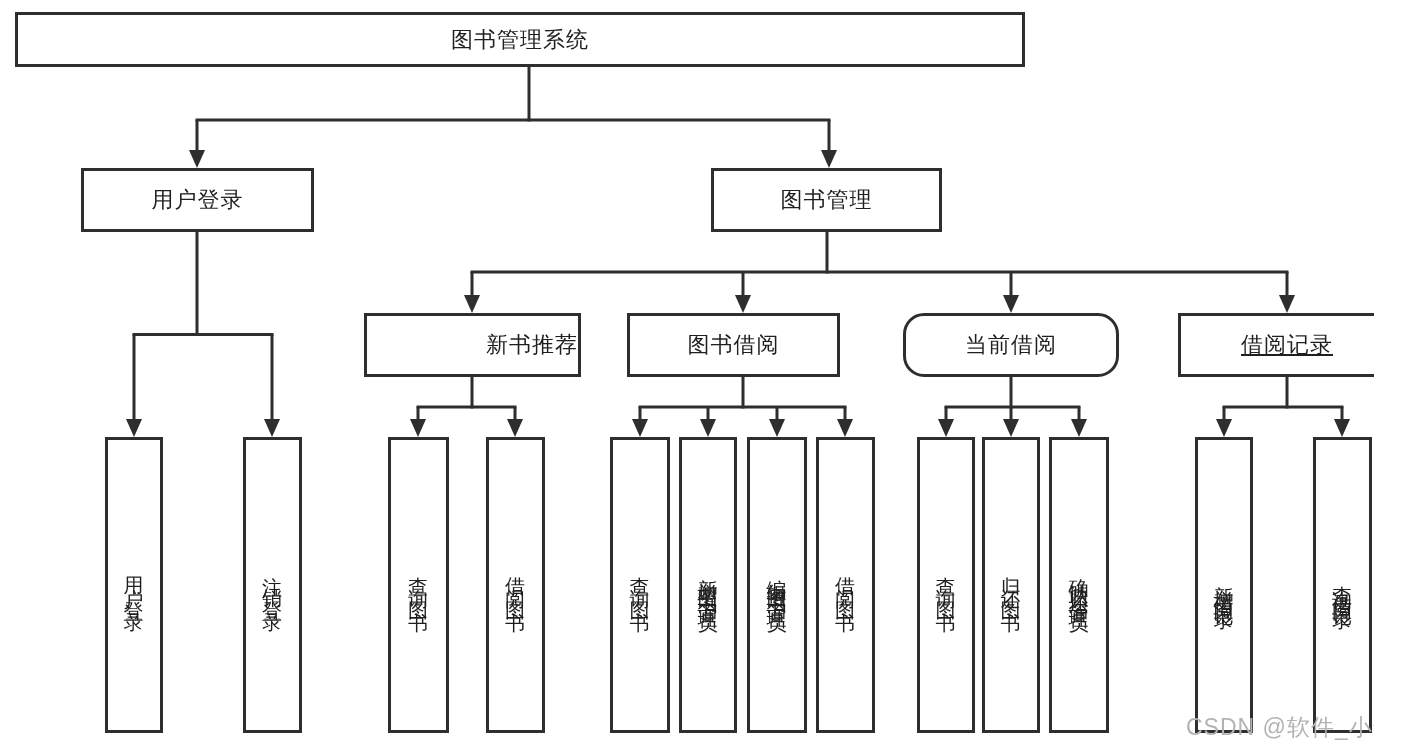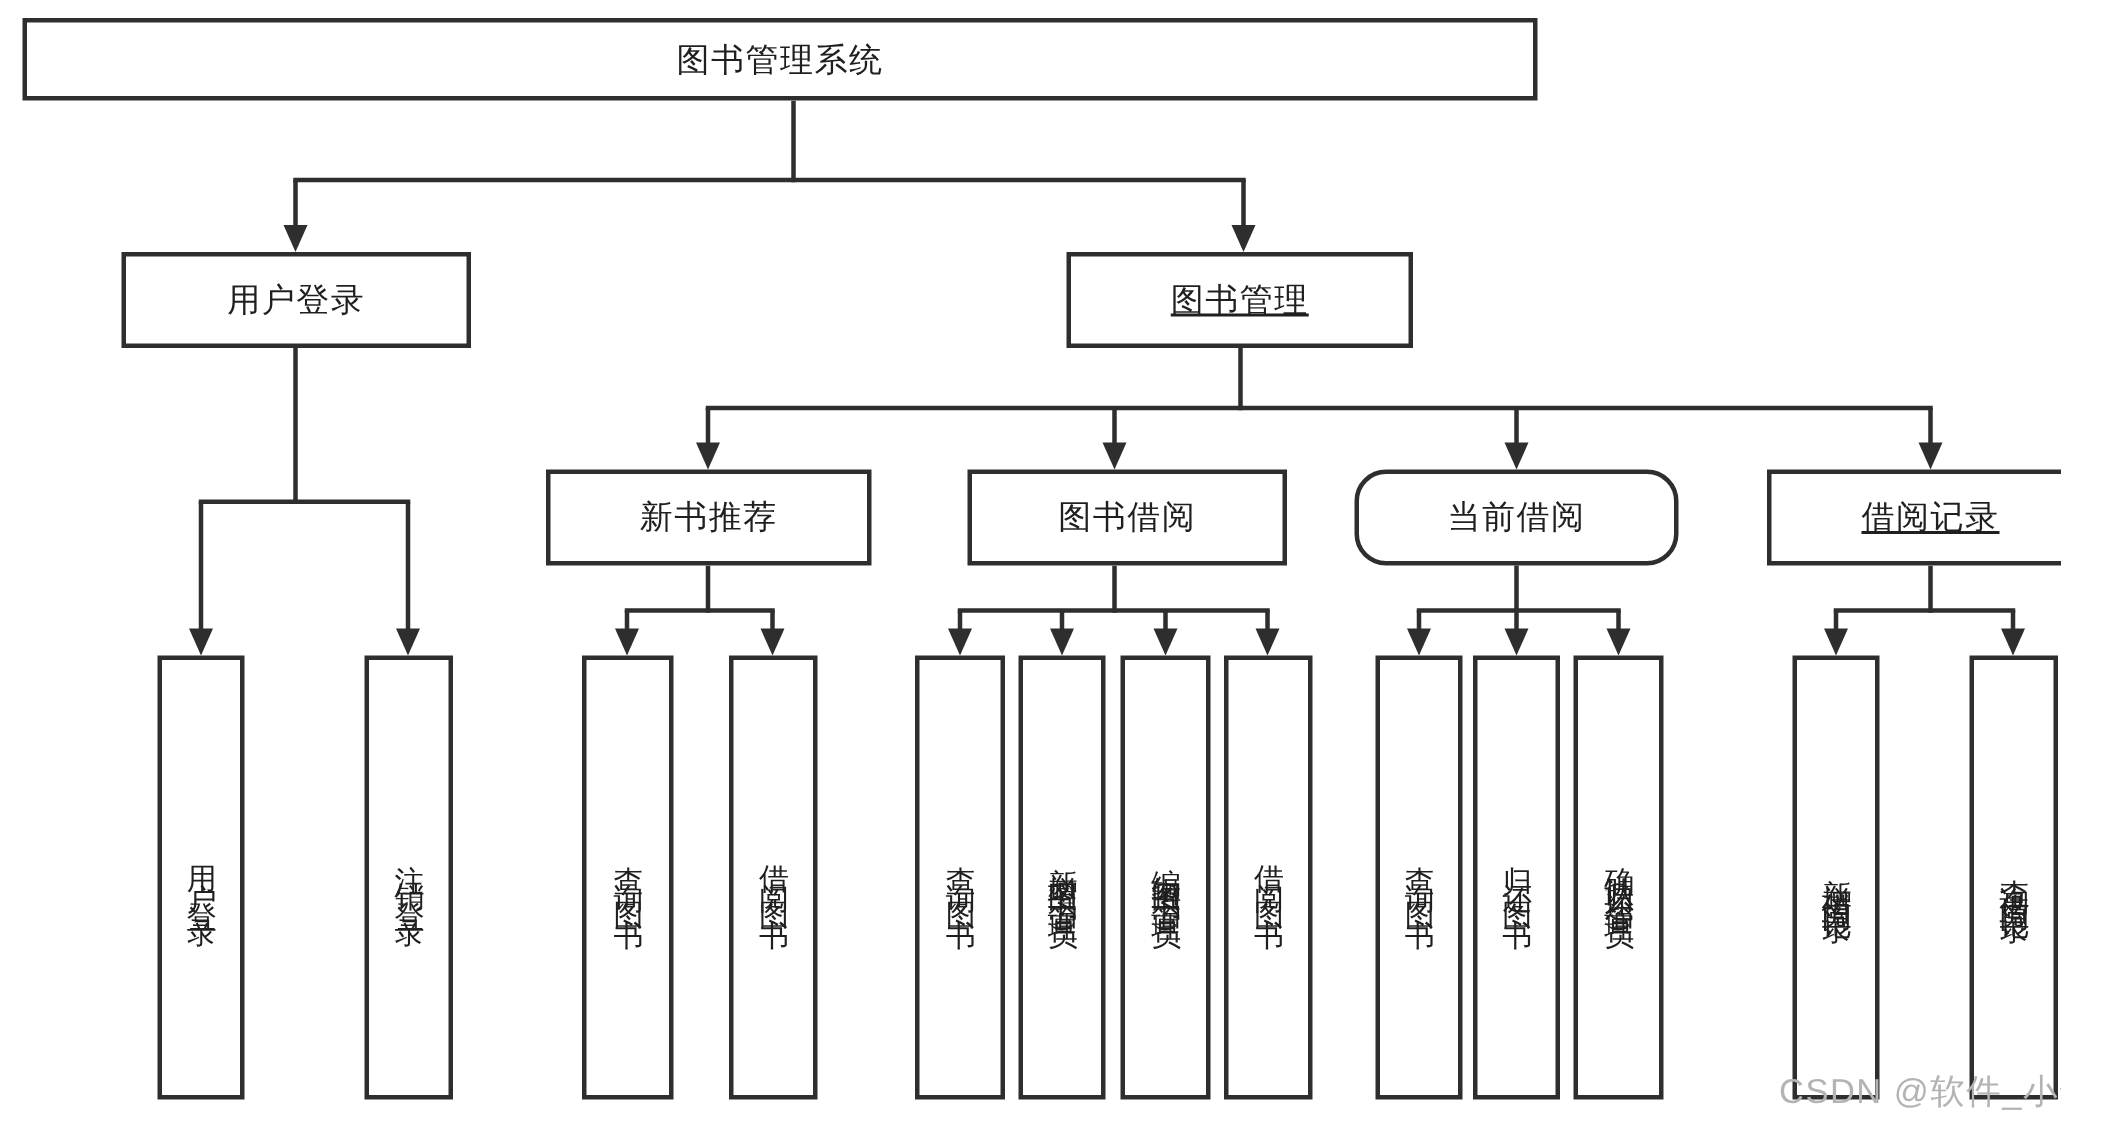--- a/index.html
+++ b/index.html
@@ -109,7 +109,7 @@
   <div class="node" style="left:81px;top:168px;width:233px;height:64px;">
     <span>用户登录</span>
   </div>
-  <div class="node" style="left:711px;top:168px;width:231px;height:64px;text-decoration:underline;">
+  <div class="node" style="left:711px;top:168px;width:231px;height:64px;">
     <span>图书管理</span>
   </div>
 

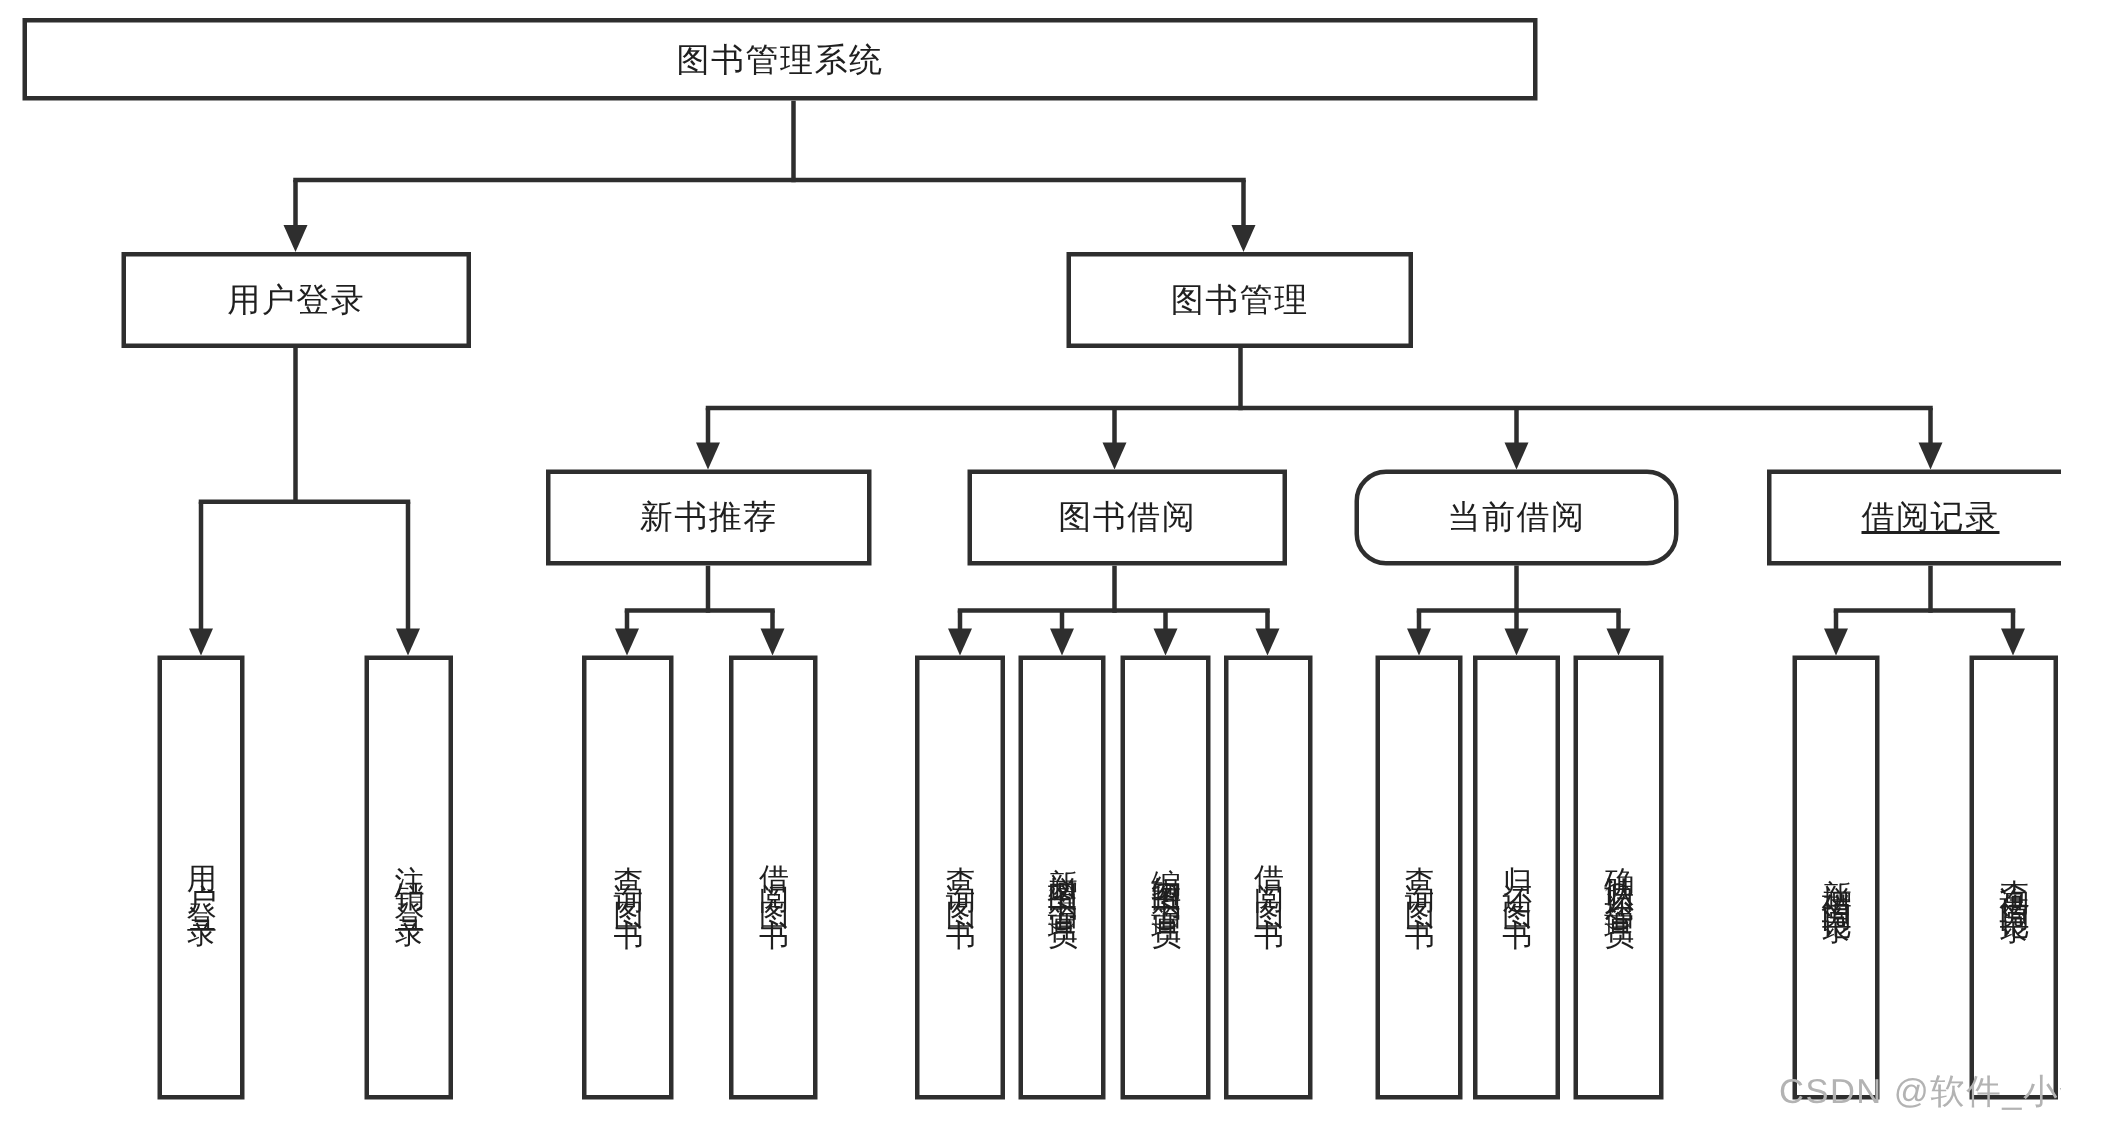--- a/index.html
+++ b/index.html
@@ -113,7 +113,7 @@
     <span>图书管理</span>
   </div>
 
-  <div class="node" style="left:364px;top:313px;width:217px;height:64px;">
+  <div class="node" style="left:364px;top:313px;width:217px;height:64px;justify-content:flex-end;">
     <span>新书推荐</span>
   </div>
   <div class="node" style="left:645px;top:313px;width:213px;height:64px;">

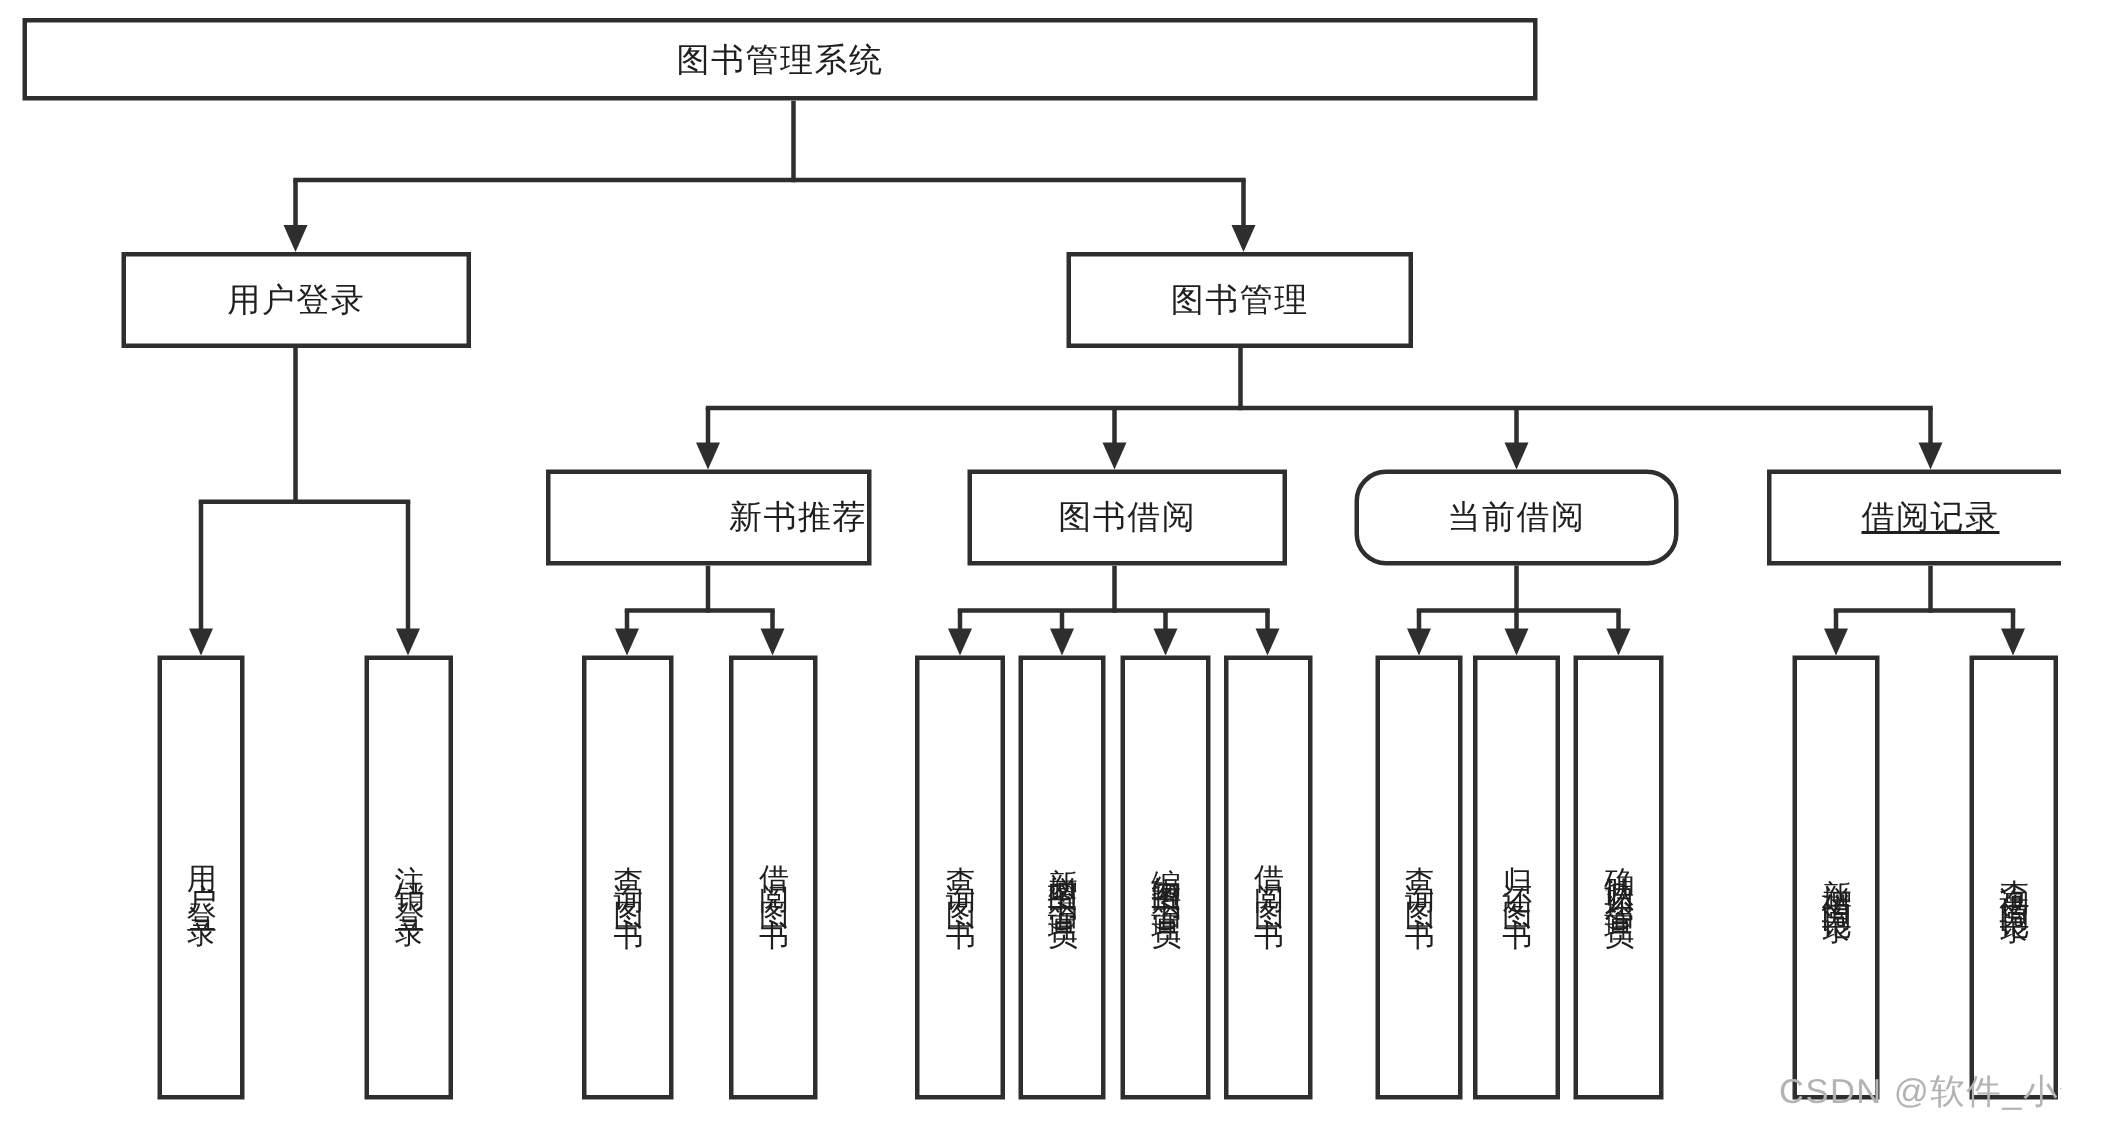--- a/index.html
+++ b/index.html
@@ -116,7 +116,7 @@
   <div class="node" style="left:364px;top:313px;width:217px;height:64px;justify-content:flex-end;">
     <span>新书推荐</span>
   </div>
-  <div class="node" style="left:645px;top:313px;width:213px;height:64px;">
+  <div class="node" style="left:627px;top:313px;width:213px;height:64px;">
     <span>图书借阅</span>
   </div>
   <div class="node" style="left:903px;top:313px;width:216px;height:64px;border-radius:21px;">

